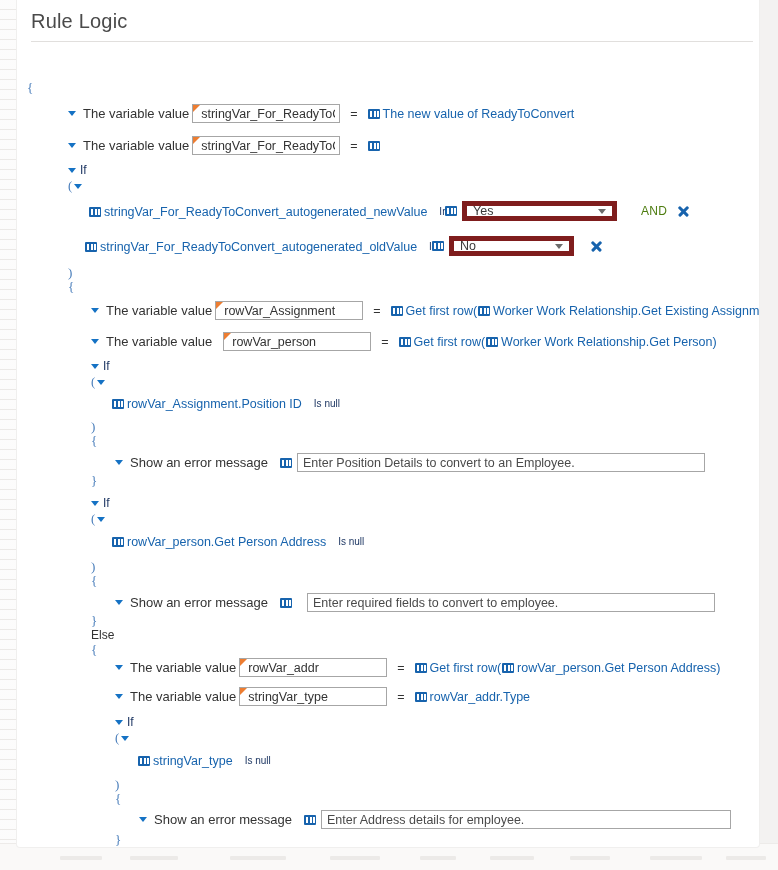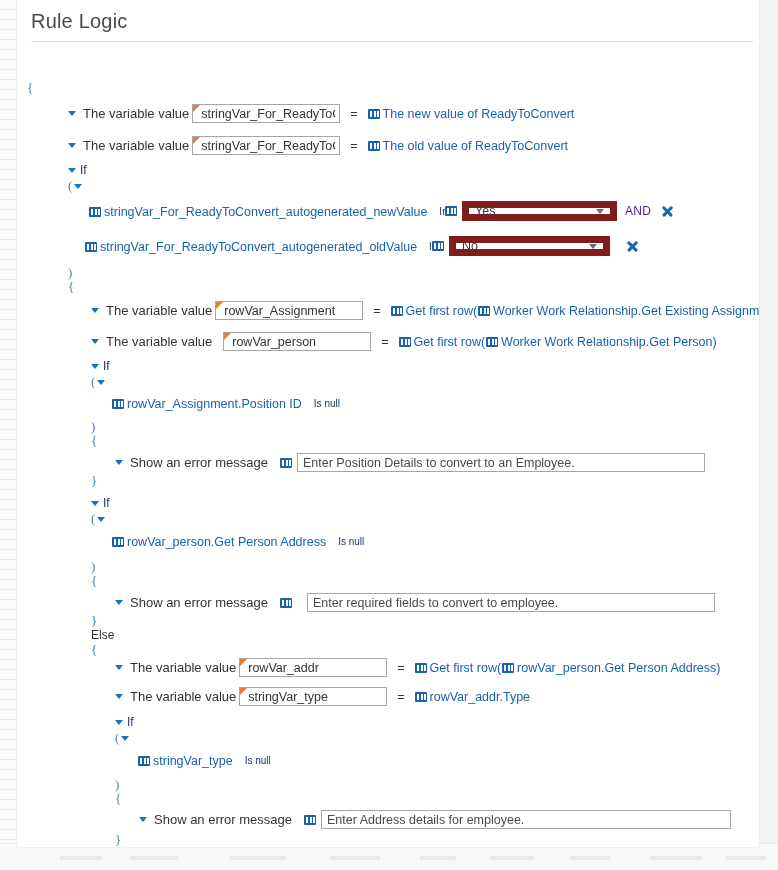--- a/index.html
+++ b/index.html
@@ -299,7 +299,6 @@
       </span>
       <span class="eq">=</span>
       <span class="tok"></span>
-      <span class="expr">The old value of ReadyToConvert</span>
     </div>
 
     <div class="ln" style="left:51px; top:120px;">

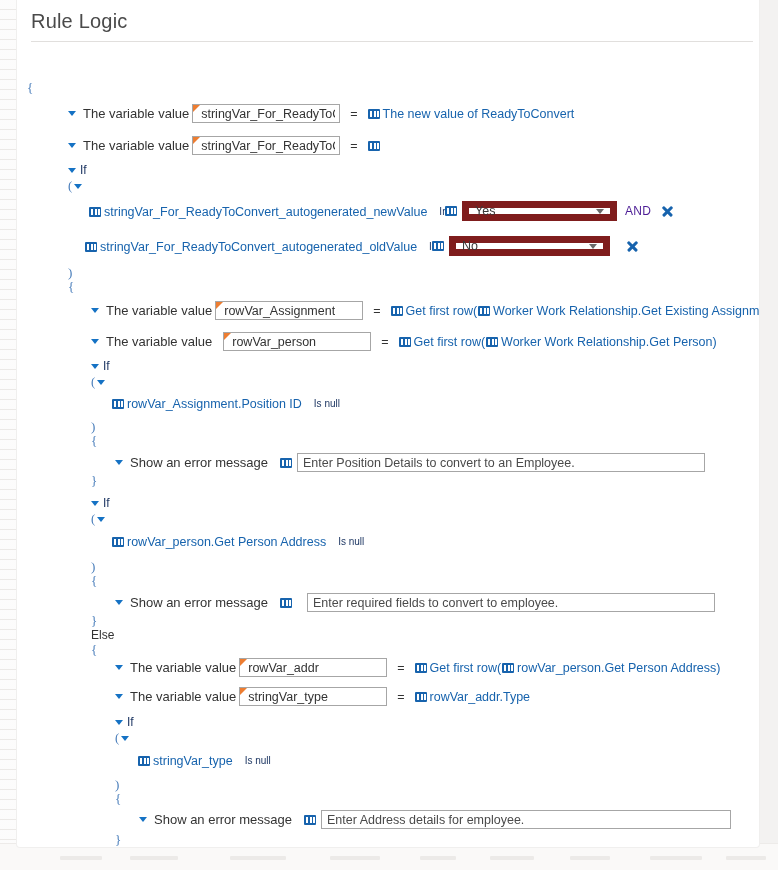--- a/index.html
+++ b/index.html
@@ -214,7 +214,7 @@
   .vsel {
     box-sizing: border-box;
     height: 20px;
-    border: 7px solid #7f1d1d;
+    border: 5px solid #7f1d1d;
     background: #ffffff;
     font-size: 12.5px;
     color: #3a3a3a;

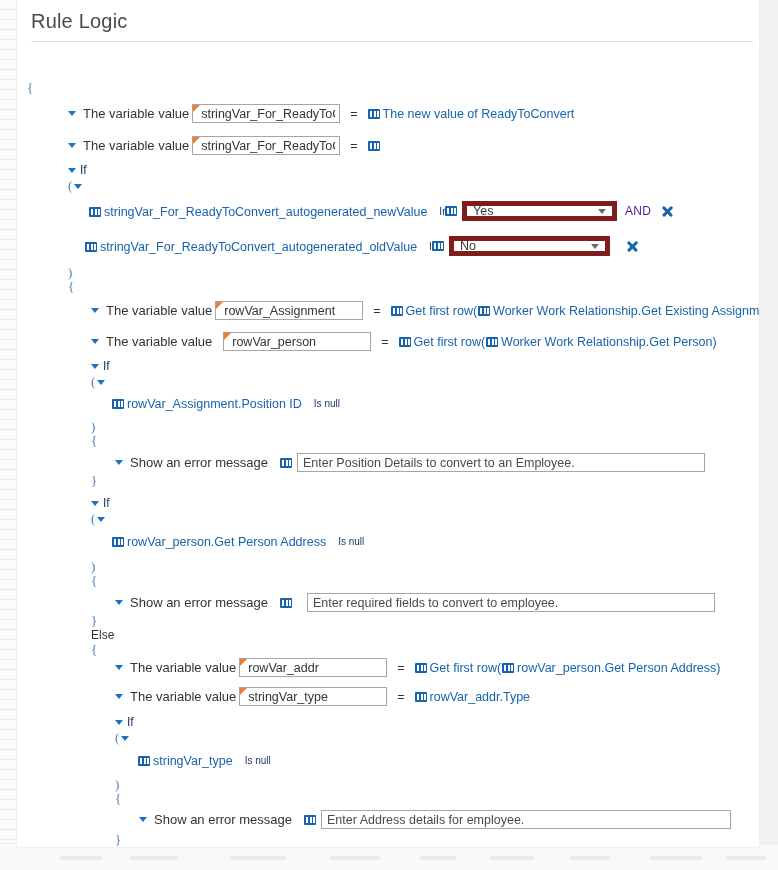--- a/index.html
+++ b/index.html
@@ -129,9 +129,9 @@
     margin-left: 12px;
   }
   .andop {
-    color: #4c1d95;
+    color: #4d7c0f;
     font-size: 12px;
-    margin-left: 8px;
+    margin-left: 24px;
     letter-spacing: .3px;
   }
 

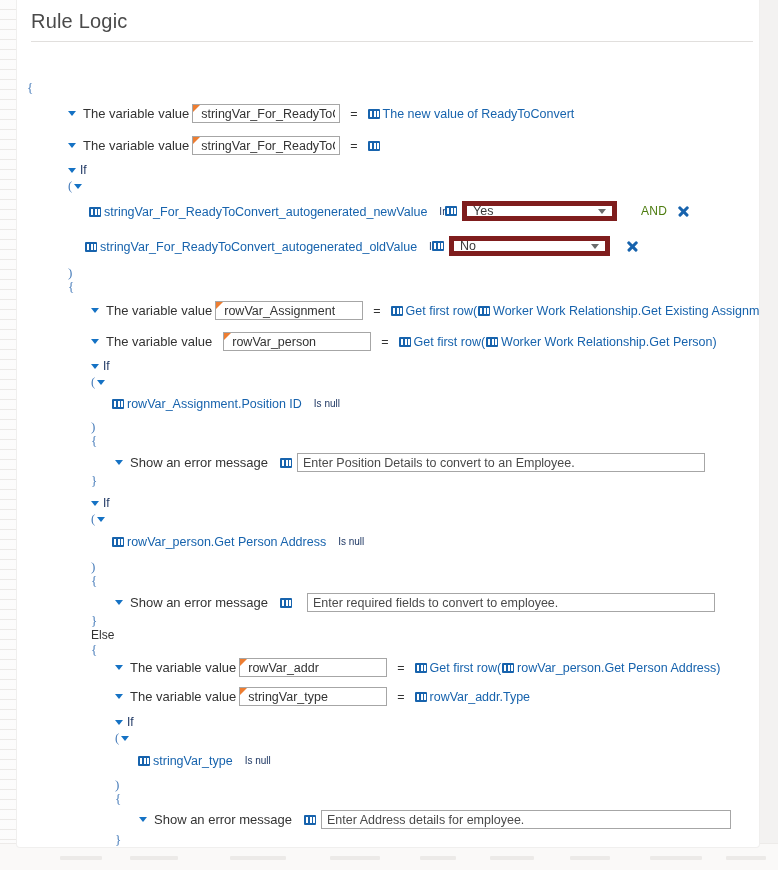--- a/index.html
+++ b/index.html
@@ -332,7 +332,7 @@
     </div>
     <div class="ln" style="left:415px; top:194px;">
       <span class="tok"></span>
-      <span class="vsel" style="width:161px; margin-left:2px;">
+      <span class="vsel" style="width:125px; margin-left:2px;">
         <span>No</span>
         <span class="chev"></span>
       </span>

